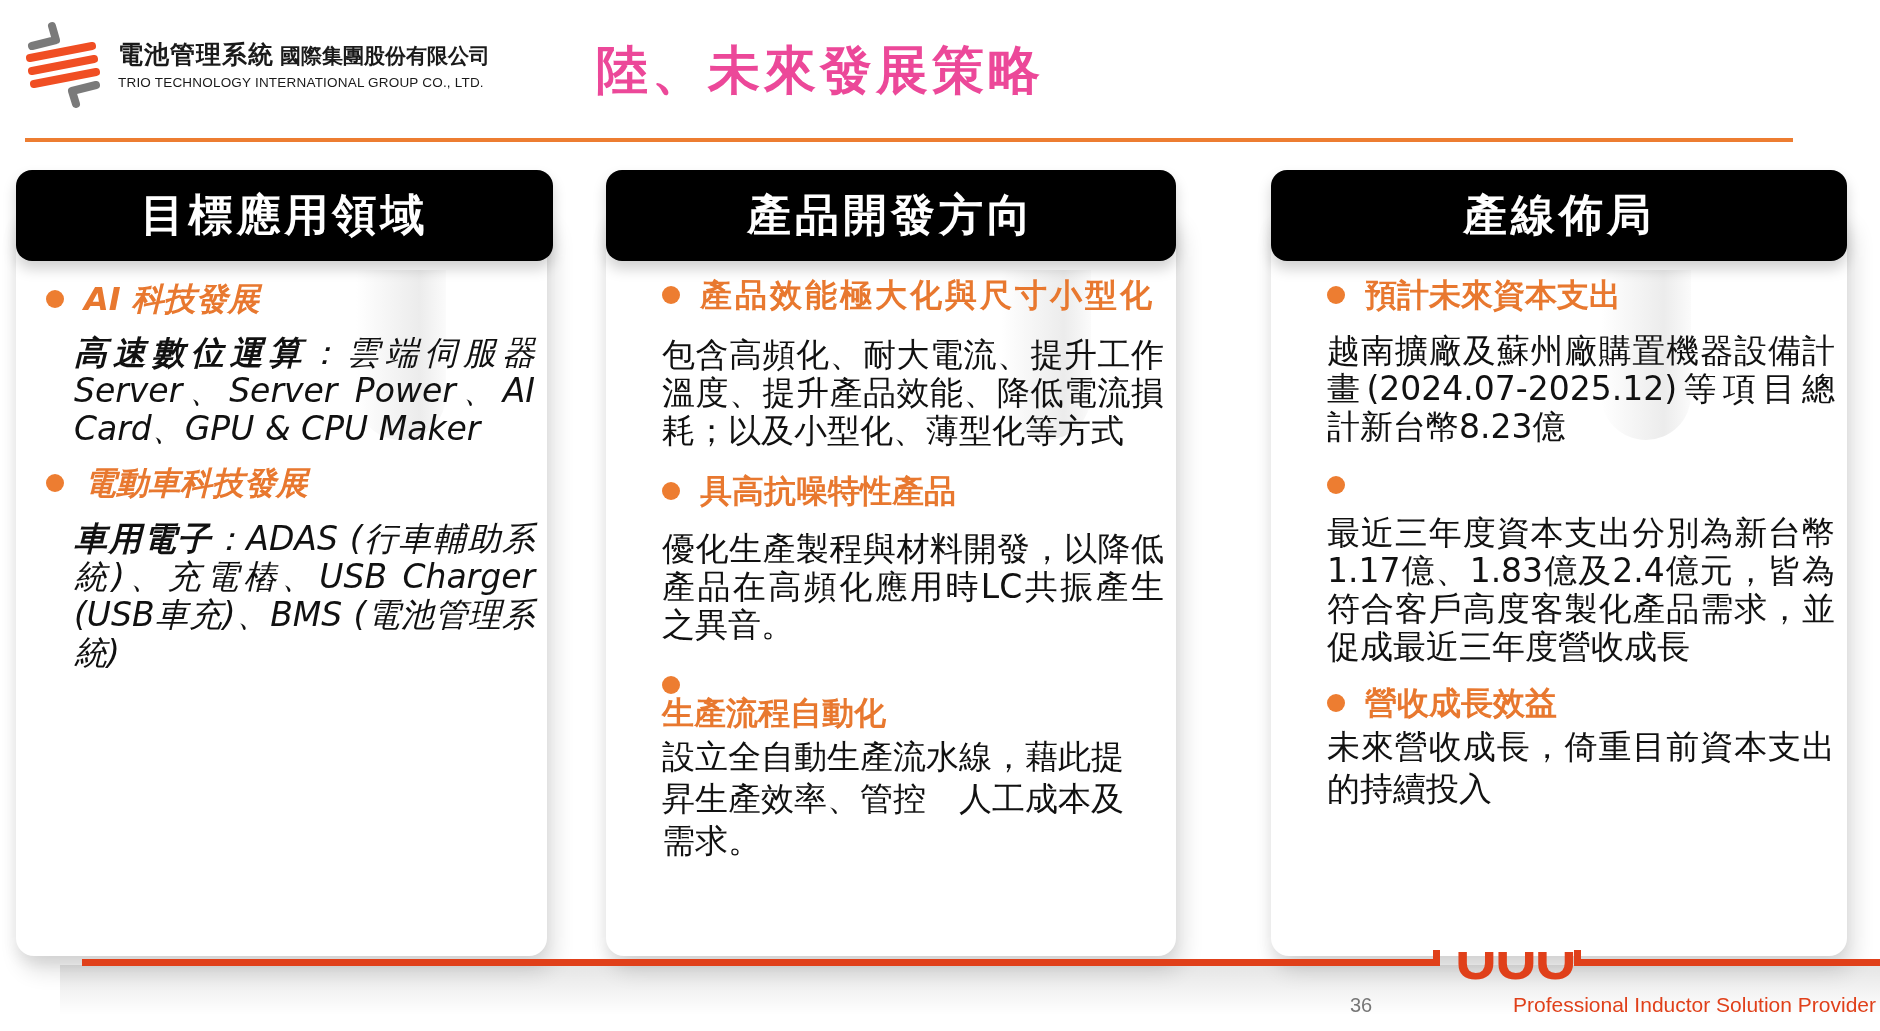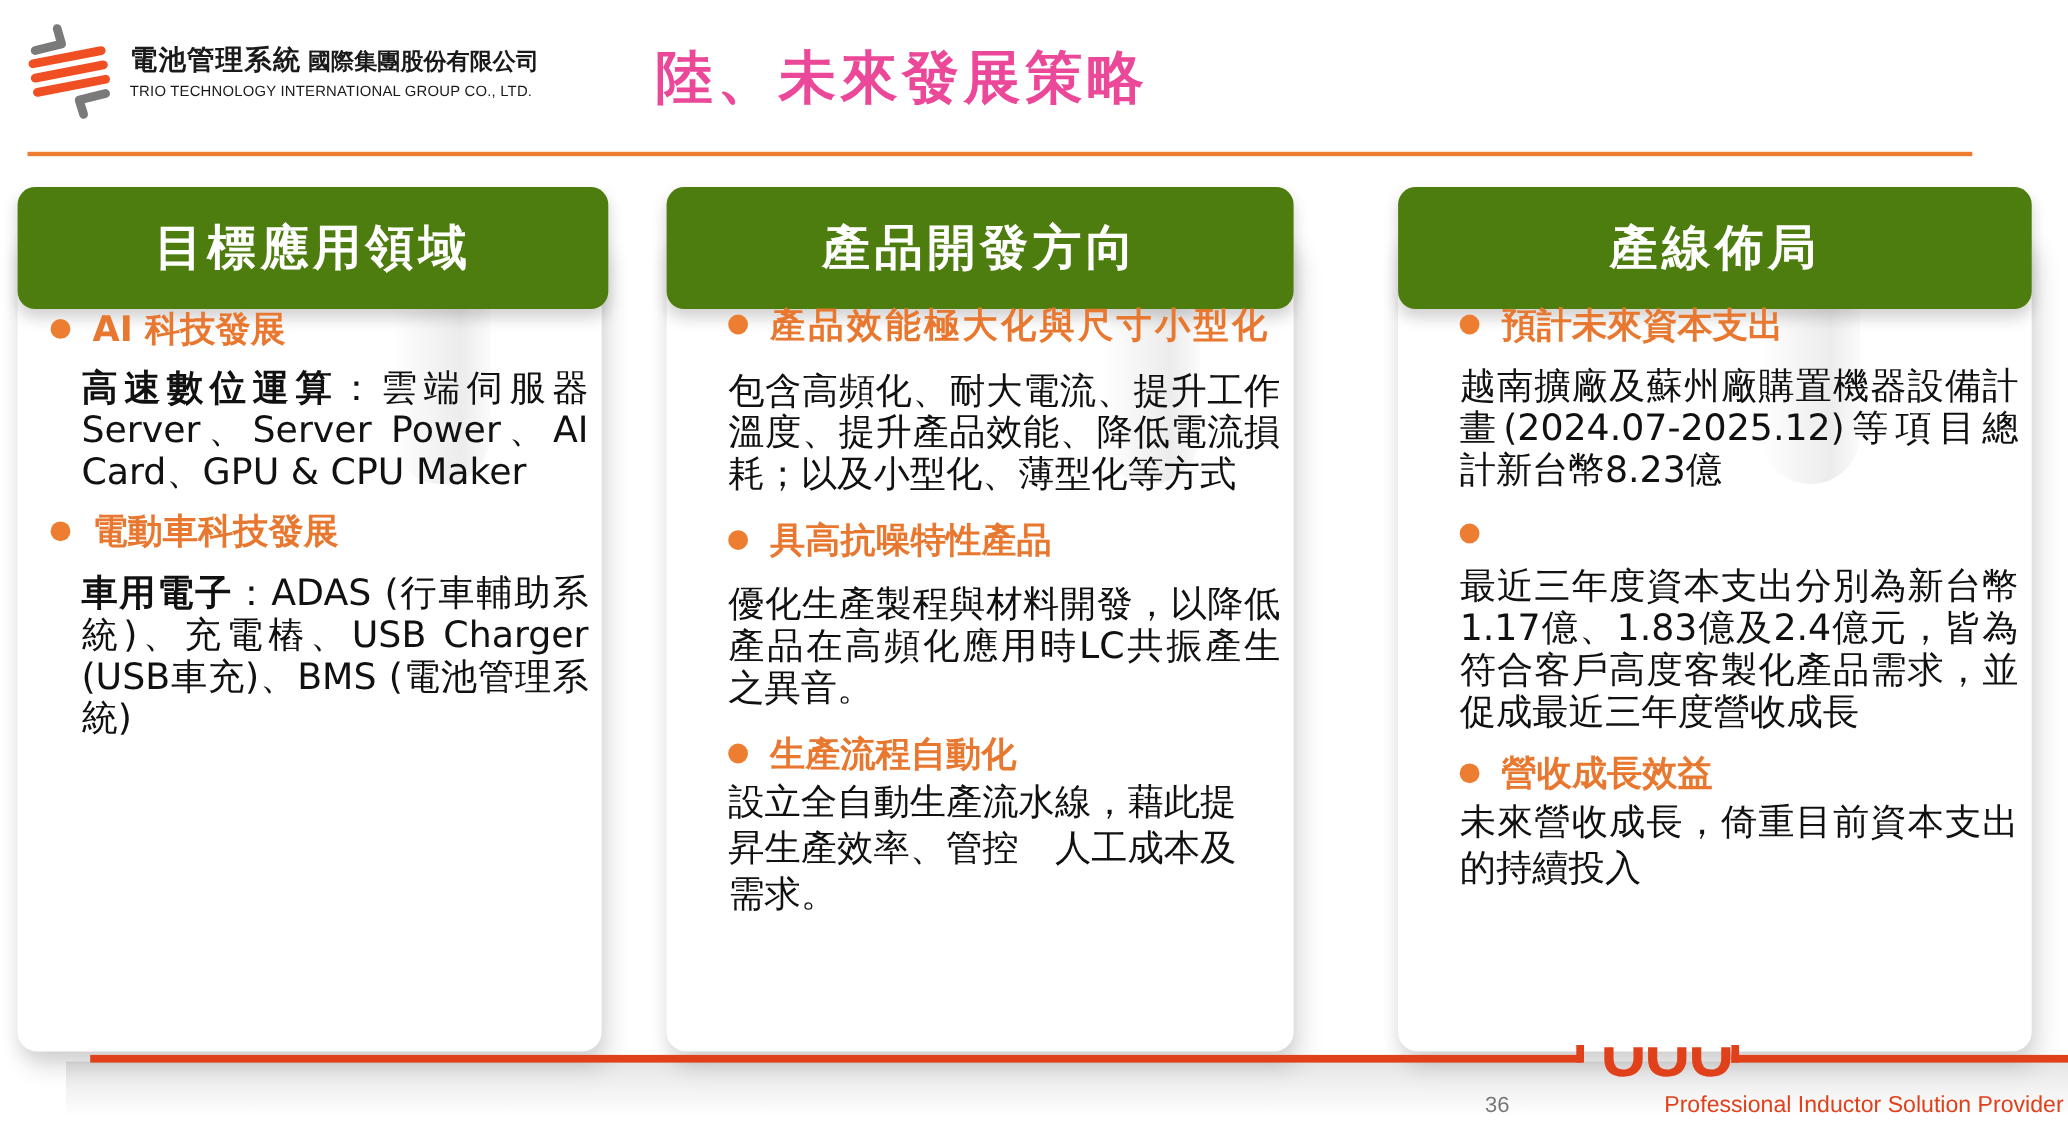--- a/index.html
+++ b/index.html
@@ -28,8 +28,8 @@
     background: linear-gradient(90deg, rgba(255,255,255,0) 0%, rgba(220,220,220,0.55) 70%, rgba(235,235,235,0.2) 100%);
   }
   .card-header {
-    position: absolute; left: 0; right: 0; top: 0; height: 111px;
-    background: #4d7c0f; border-radius: 16px;
+    position: absolute; left: 0; right: 0; top: 0; height: 91px;
+    background: #000000; border-radius: 16px;
     box-shadow: 0 8px 14px rgba(0,0,0,0.18);
     display: flex; align-items: center; justify-content: center;
     color: #fff; font-size: 44px; font-weight: bold; letter-spacing: 4px;

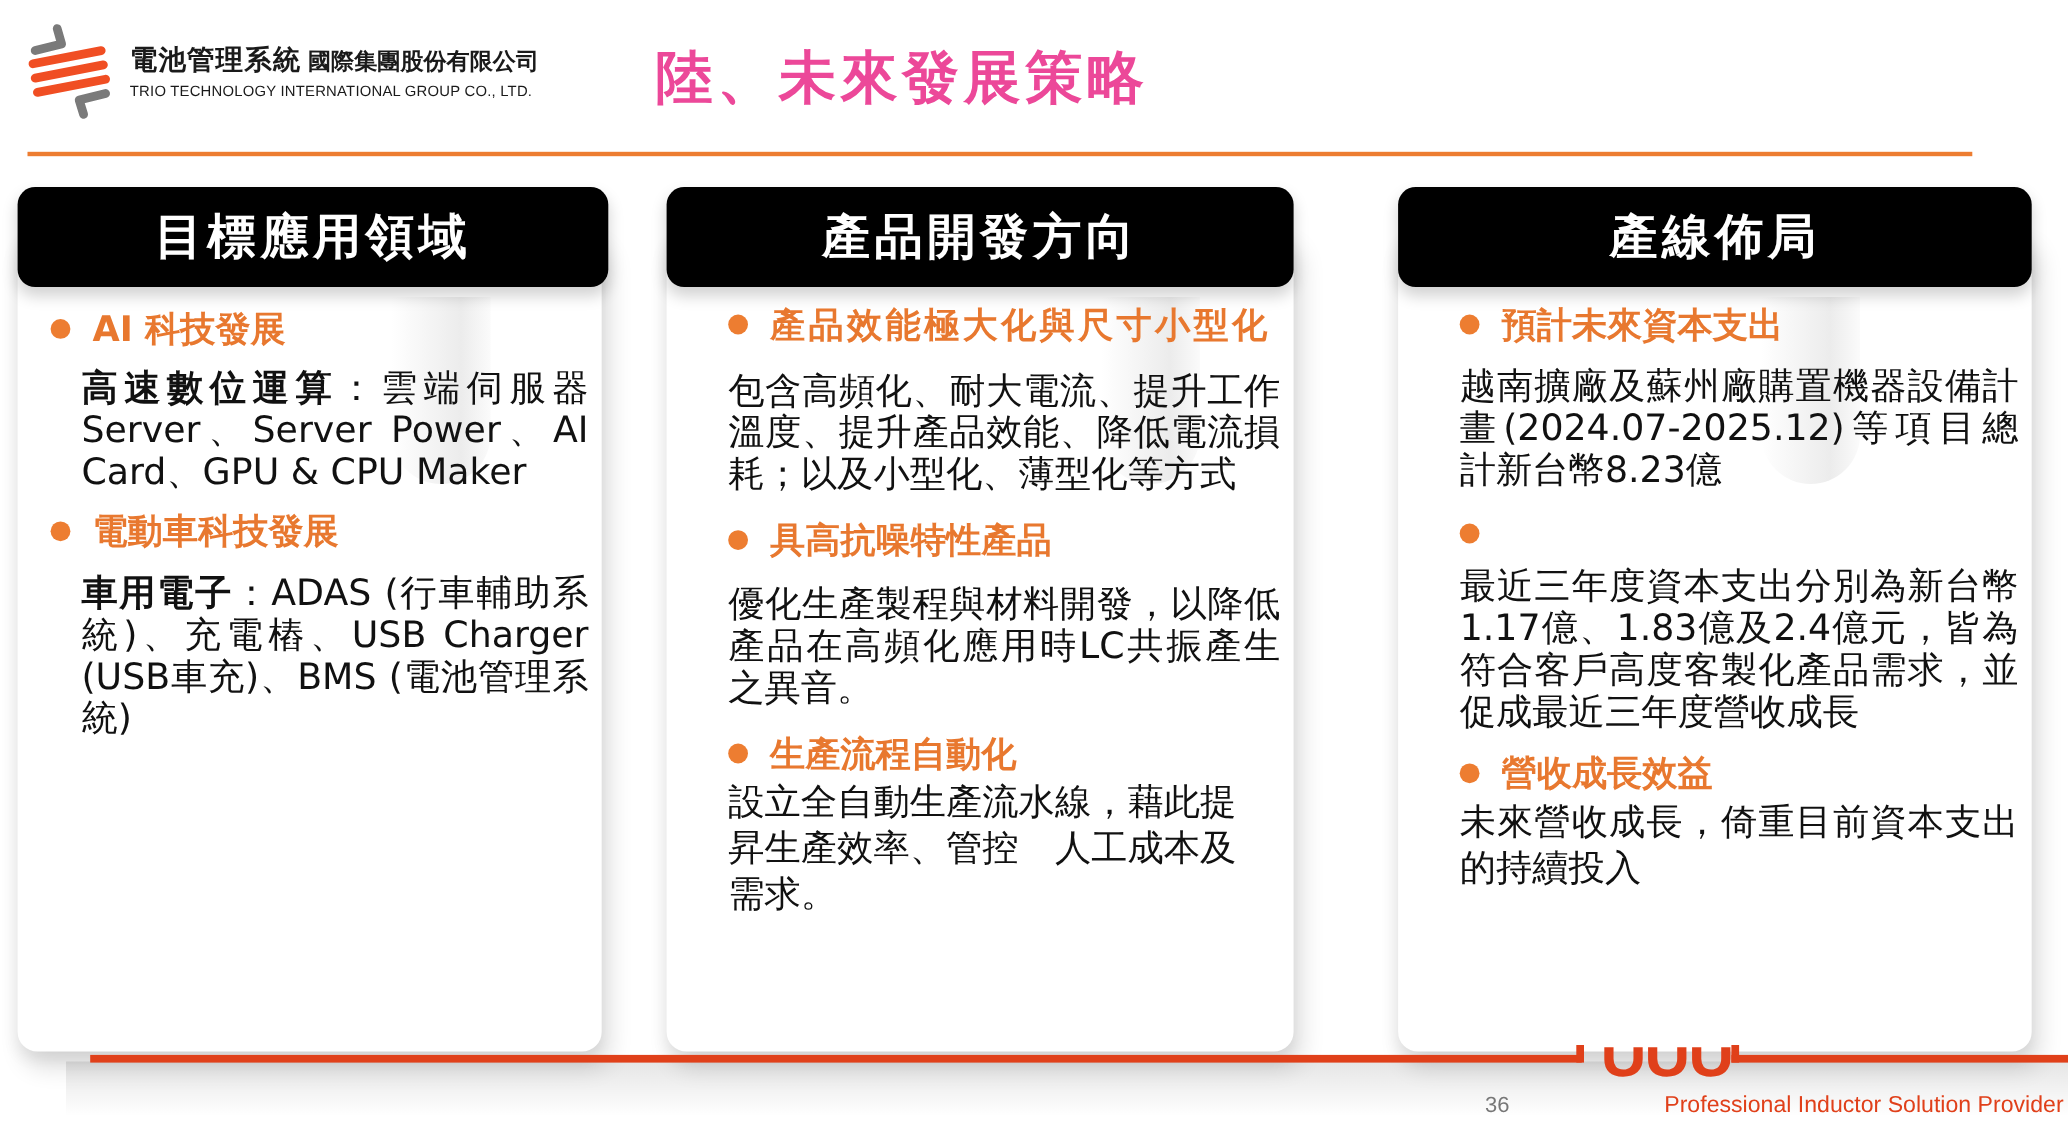--- a/index.html
+++ b/index.html
@@ -76,7 +76,7 @@
   <div class="card-body" style="right:6px;"></div>
   <div class="card-curl" style="left:340px;"></div>
   <div class="card-header">目標應用領域</div>
-  <div class="card-content" style="left:30px; right:18px; top:110px;">
+  <div class="card-content" style="left:30px; right:18px; top:110px;font-style:italic;">
     <div class="bullet-head">
       <span class="bullet-dot"></span>
       <span>AI 科技發展</span>

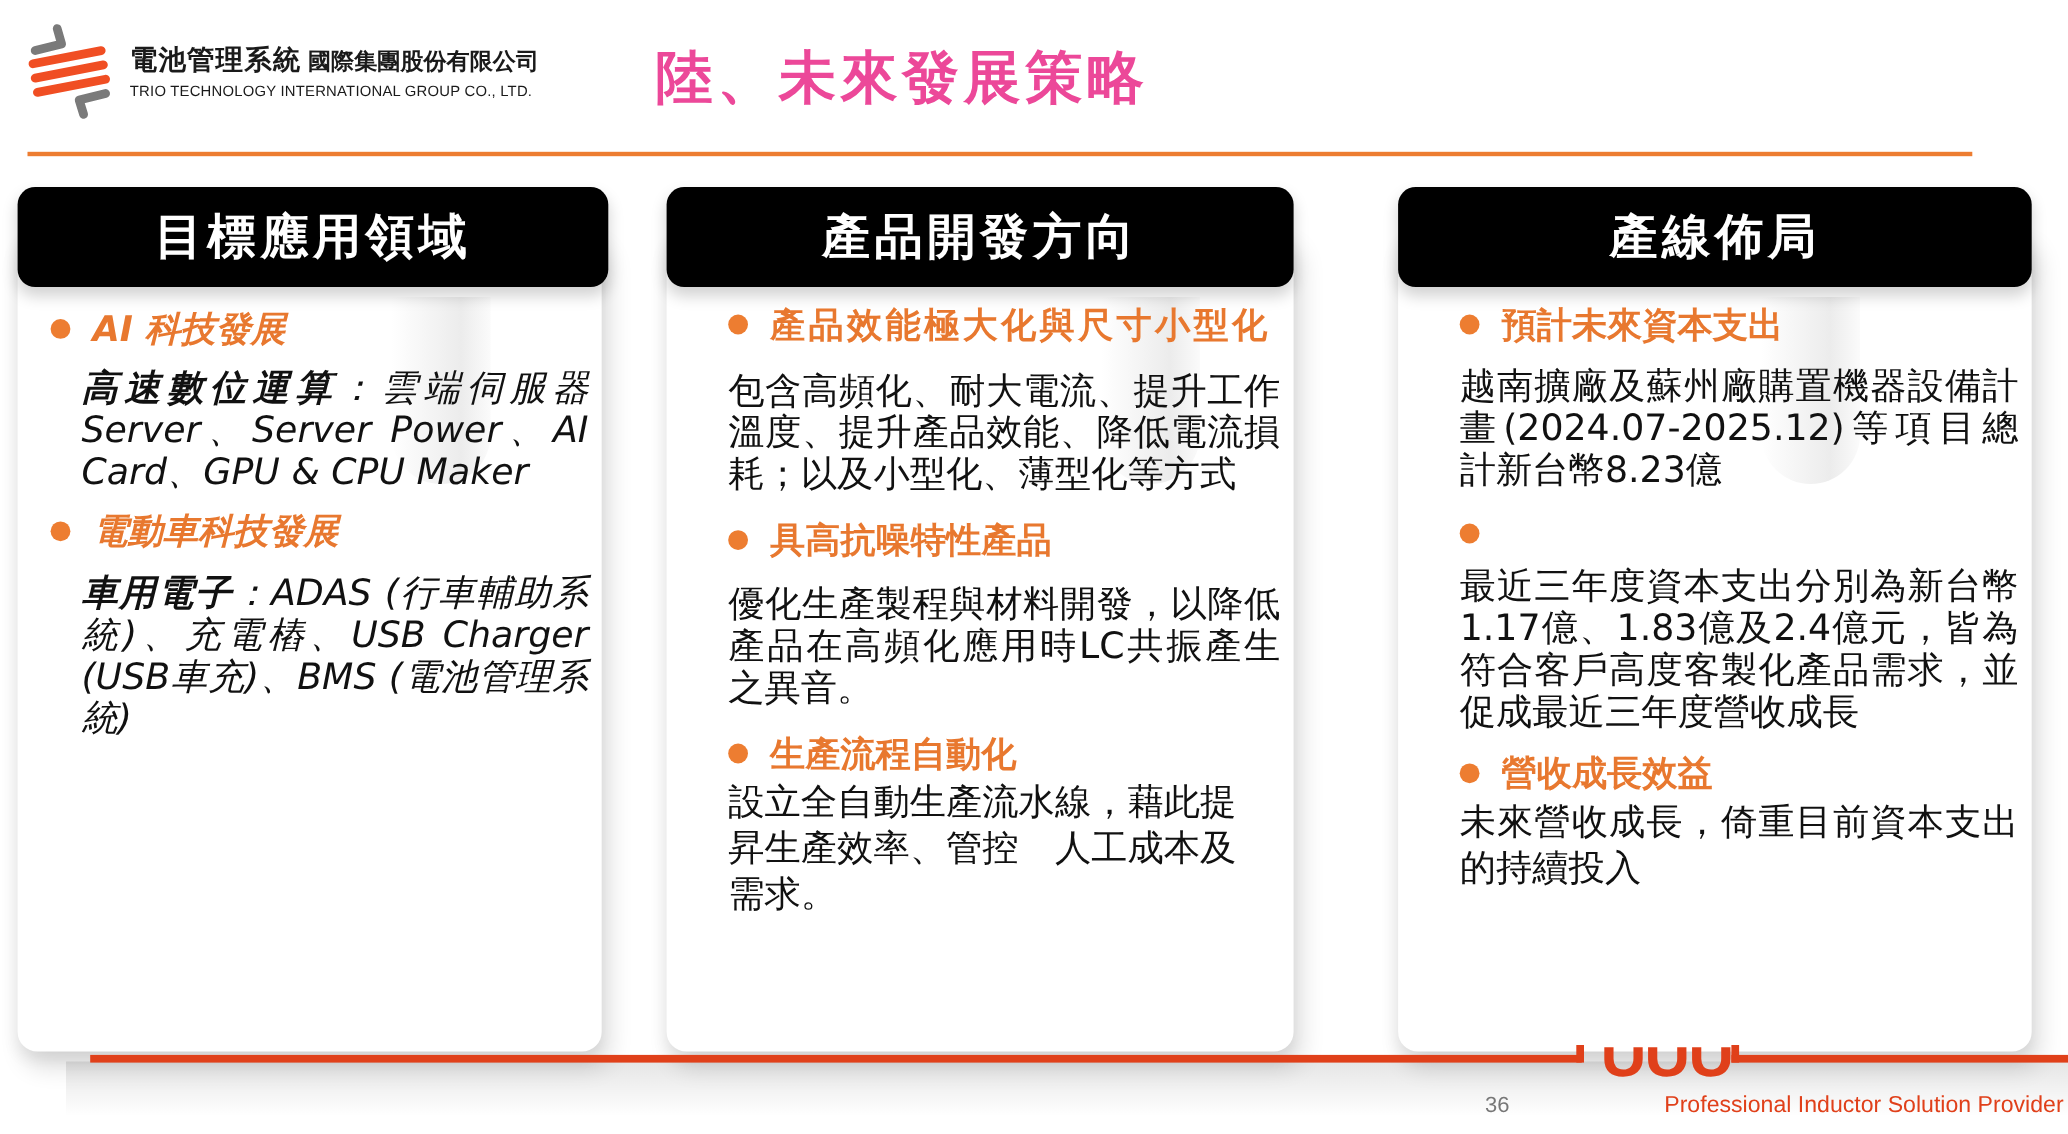--- a/index.html
+++ b/index.html
@@ -113,7 +113,7 @@
     <div class="para" style="margin:20px 0 0 0;">
       <span>優化生產製程與材料開發，以降低產品在高頻化應用時LC共振產生之異音。</span>
     </div>
-    <div class="bullet-head" style="margin-top:22px;">
+    <div class="bullet-head" style="margin-top:22px;flex-direction:column;">
       <span class="bullet-dot"></span>
       <span>生產流程自動化</span>
     </div>

